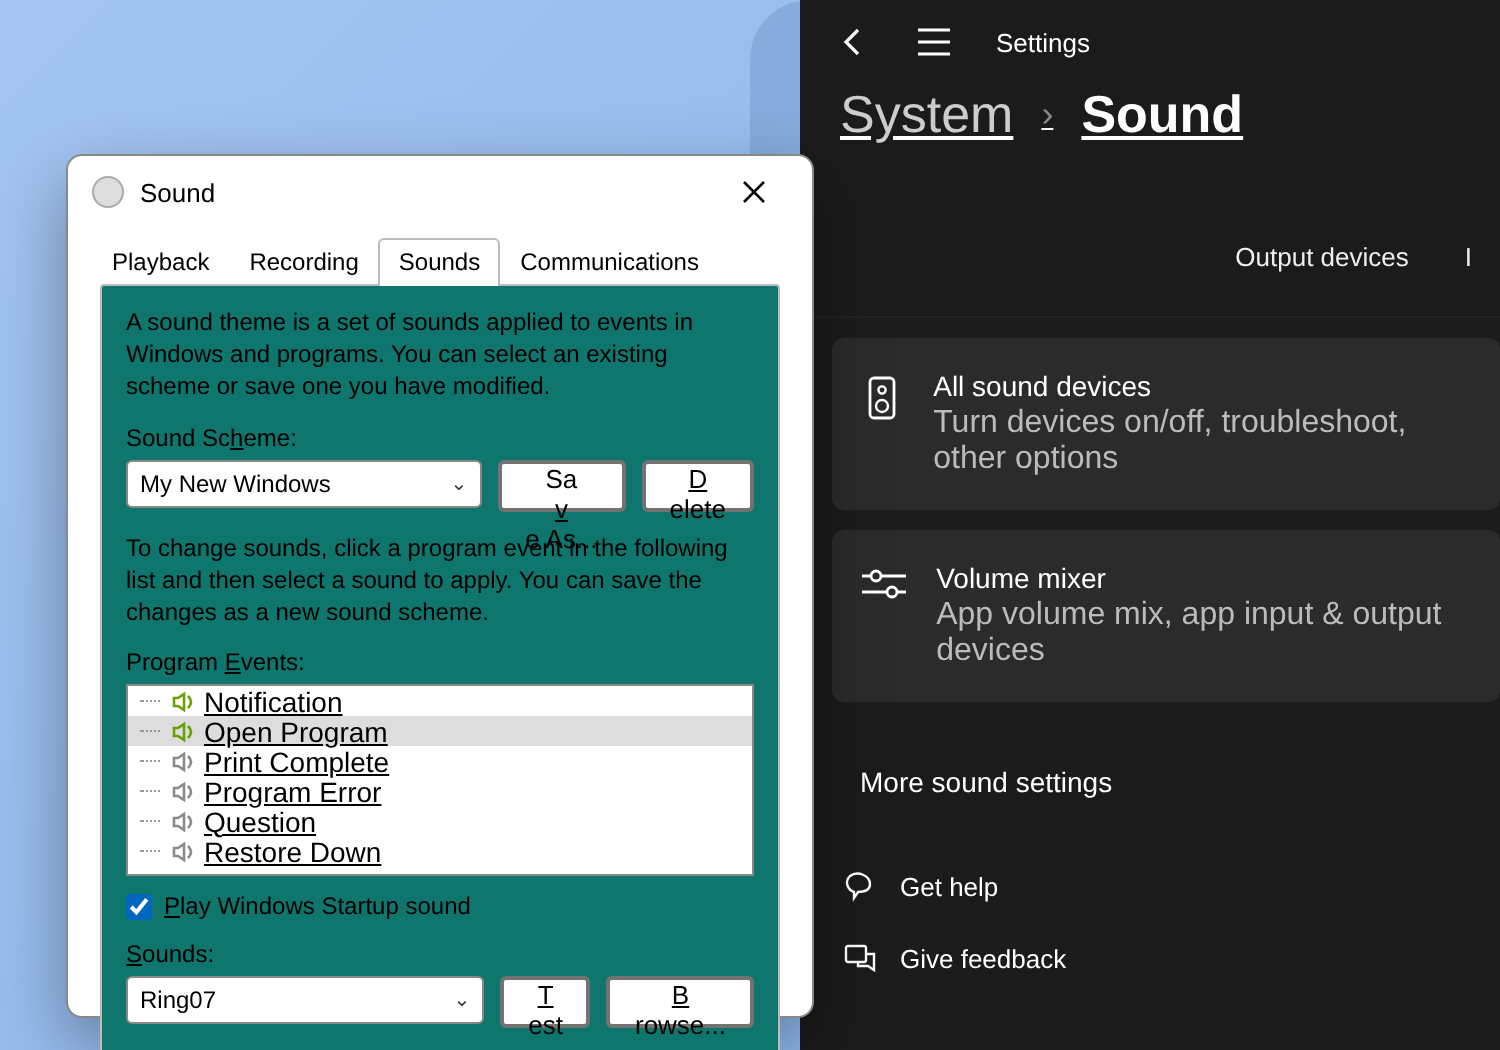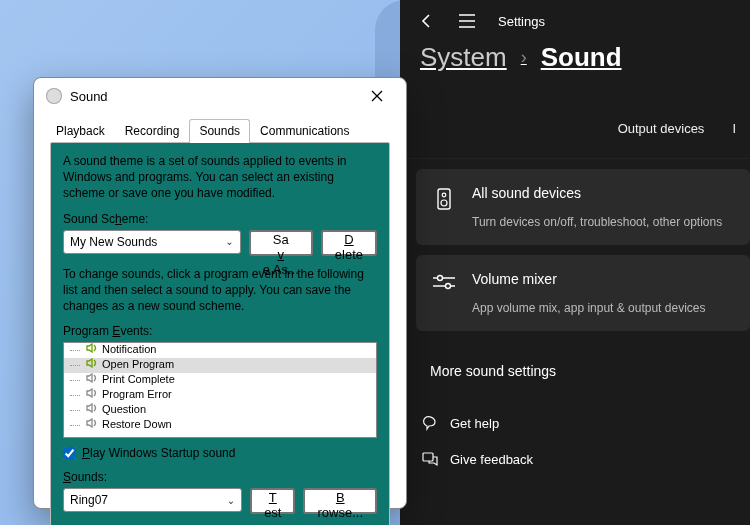--- a/index.html
+++ b/index.html
@@ -19,7 +19,7 @@
   .s-card { margin:10px 0 6px 16px; padding:16px 14px; display:flex; gap:14px; align-items:flex-start; background:#2b2b2b; border-radius:6px; cursor:pointer; }
   .s-card .cic { width:28px; display:flex; justify-content:center; padding-top:2px; }
   .s-card .ctitle { font-size:14px; }
-  .s-card .csub { font-size:12px; color:#bbb; margin-top:14px; }
+  .s-card .csub { font-size:16px; color:#bbb; margin-top:2px; }
   .s-more { padding:26px 8px 26px 30px; font-size:14px; }
   .s-link { display:flex; align-items:center; gap:12px; padding:10px 8px 10px 22px; font-size:13px; cursor:pointer; }
   .s-link .ic { width:16px; height:16px; }

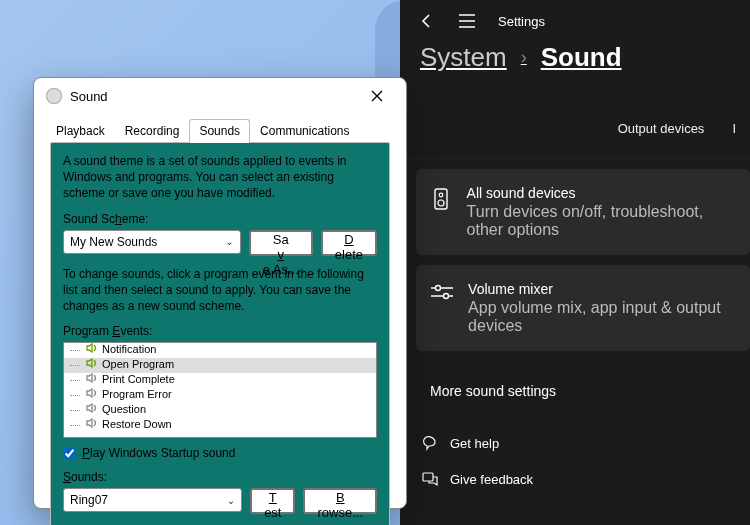--- a/index.html
+++ b/index.html
@@ -142,7 +142,7 @@
     <div class="lbl"><span>Sound Sc</span><u>h</u><span>eme:</span></div>
     <div class="row">
       <div class="combo">
-        <span>My New Sounds</span>
+        <span>My New Windows</span>
         <span class="chev">⌄</span>
       </div>
       <div class="btn">

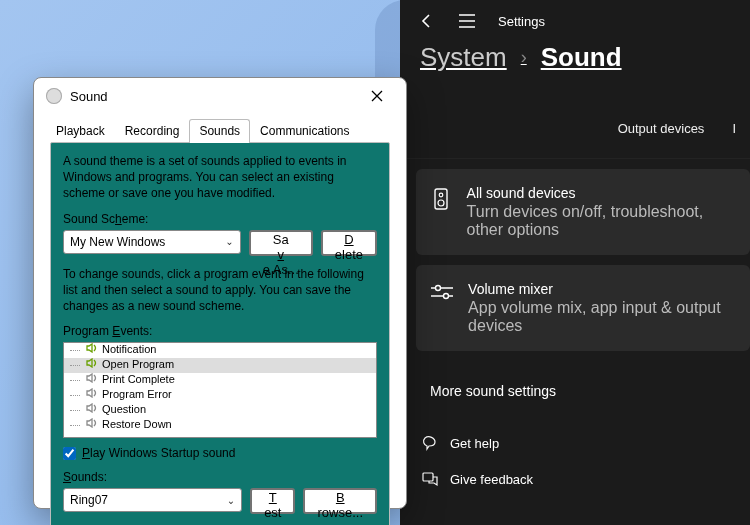--- a/index.html
+++ b/index.html
@@ -41,7 +41,7 @@
   .combo .chev { font-size:10px; color:#333; }
   .btn { height:22px; padding:0 12px; border:2px solid #737373; border-radius:3px; background:#fff; cursor:pointer; font-size:13px; display:flex; align-items:center;flex-direction:column; }
   .tree { margin-top:4px; height:94px; border:1px solid #888; background:#fff; overflow:hidden; }
-  .tree-item { display:flex; align-items:flex-start; height:15px; padding:0 4px 0 22px; position:relative; font-size:11px; cursor:pointer; }
+  .tree-item { display:flex; align-items:center; height:15px; padding:0 4px 0 22px; position:relative; font-size:14px; cursor:pointer;text-decoration:underline; }
   .tree-item::before { content:''; position:absolute; left:6px; top:7px; width:10px; border-top:1px dotted #999; }
   .tree-item.sel { background:#ddd; }
   .tree-item .sic { width:12px; height:10px; margin-right:4px; }

